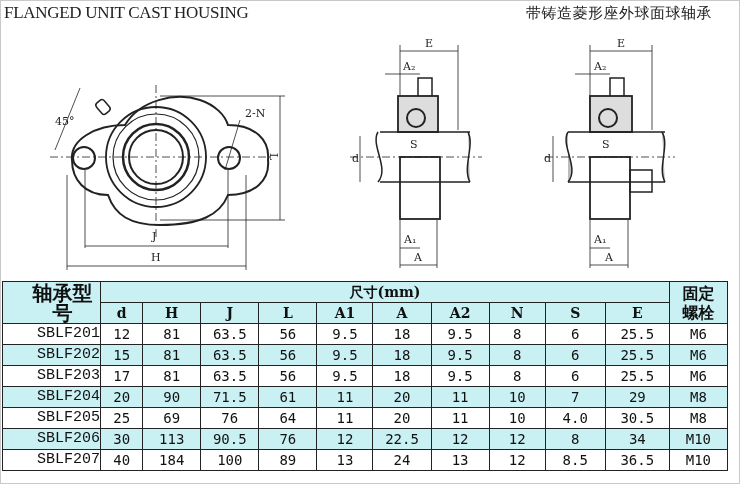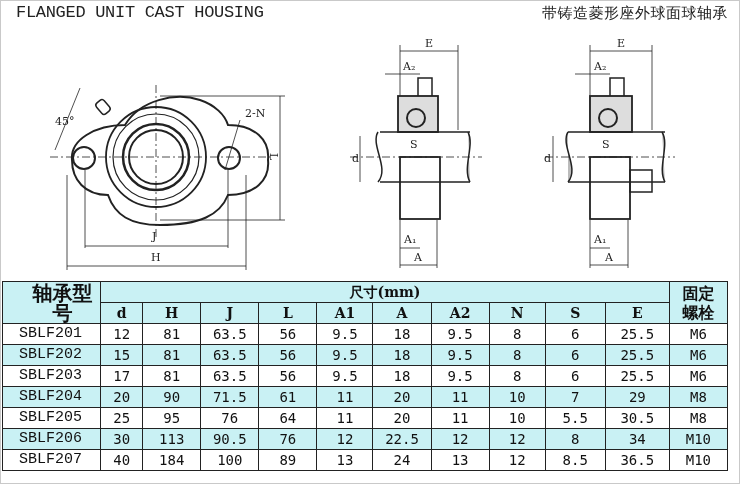--- a/index.html
+++ b/index.html
@@ -6,7 +6,7 @@
   body { width:740px; height:484px; background:#ffffff; position:relative; overflow:hidden;
          font-family:"DejaVu Serif", serif; color:#111; }
   .frame { position:absolute; left:0; top:0; width:738px; height:482px; border:1px solid #c9c9c9; }
-  .title-en { position:absolute; left:16px; top:3px; font-family:Liberation Mono, monospace; font-size:17px; color:#222; letter-spacing:-0.3px; }
+  .title-en { position:absolute; left:4px; top:3px; font-family:Liberation Serif, serif; font-size:17px; color:#222; letter-spacing:-0.3px; }
   .title-cn { position:absolute; right:12px; top:4px; font-family:"DejaVu Sans", sans-serif; font-size:15px; color:#222; letter-spacing:0.5px; }
   .drawing { position:absolute; left:0; top:24px; width:740px; height:250px; }
   table.spec { position:absolute; left:2px; top:281px; border-collapse:collapse; width:726px;

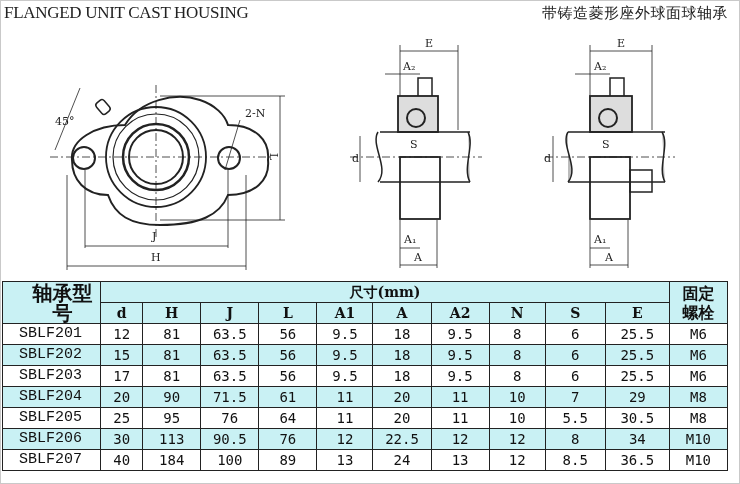--- a/index.html
+++ b/index.html
@@ -7,7 +7,7 @@
          font-family:"DejaVu Serif", serif; color:#111; }
   .frame { position:absolute; left:0; top:0; width:738px; height:482px; border:1px solid #c9c9c9; }
   .title-en { position:absolute; left:4px; top:3px; font-family:Liberation Serif, serif; font-size:17px; color:#222; letter-spacing:-0.3px; }
-  .title-cn { position:absolute; right:12px; top:4px; font-family:"DejaVu Sans", sans-serif; font-size:15px; color:#222; letter-spacing:0.5px; }
+  .title-cn { position:absolute; right:28px; top:4px; font-family:"DejaVu Sans", sans-serif; font-size:15px; color:#222; letter-spacing:0.5px; }
   .drawing { position:absolute; left:0; top:24px; width:740px; height:250px; }
   table.spec { position:absolute; left:2px; top:281px; border-collapse:collapse; width:726px;
                font-family:"DejaVu Sans Mono", monospace; font-size:14px; }

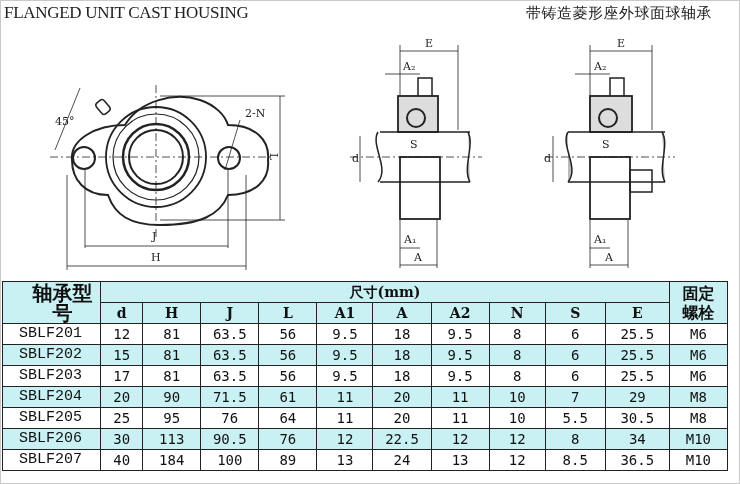--- a/index.html
+++ b/index.html
@@ -16,7 +16,7 @@
   table.spec th.model-h { font-family:"DejaVu Sans", sans-serif; font-size:20px; text-align:center; padding-left:22px; vertical-align:bottom; }
   table.spec th.bolt-h { font-family:"DejaVu Sans", sans-serif; font-size:16px; line-height:19px; }
   table.spec th.group-h { font-size:14px;margin-top:28px; }
-  table.spec td.model { text-align:left; padding-left:16px; font-family:"Liberation Mono", monospace; font-size:15px; }
+  table.spec td.model { text-align:right; padding-left:16px; font-family:"Liberation Mono", monospace; font-size:15px; }
   tr.alt td { background:#c9f1f4; }
   tr.norm td { background:#ffffff; }
 </style>

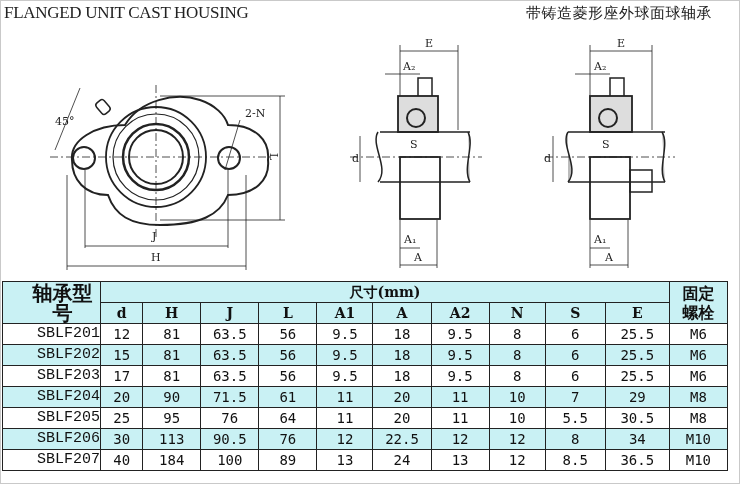--- a/index.html
+++ b/index.html
@@ -206,7 +206,7 @@
       <tr class="norm">
     <td class="model">SBLF205</td>
     <td>25</td>
-    <td>95</td>
+    <td>69</td>
     <td>76</td>
     <td>64</td>
     <td>11</td>

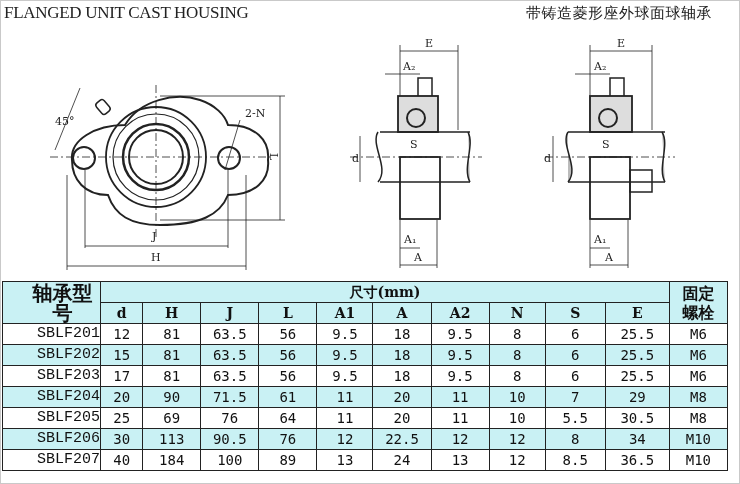--- a/index.html
+++ b/index.html
@@ -213,7 +213,7 @@
     <td>20</td>
     <td>11</td>
     <td>10</td>
-    <td>5.5</td>
+    <td>4.0</td>
     <td>30.5</td>
     <td>M8</td>
   </tr>

